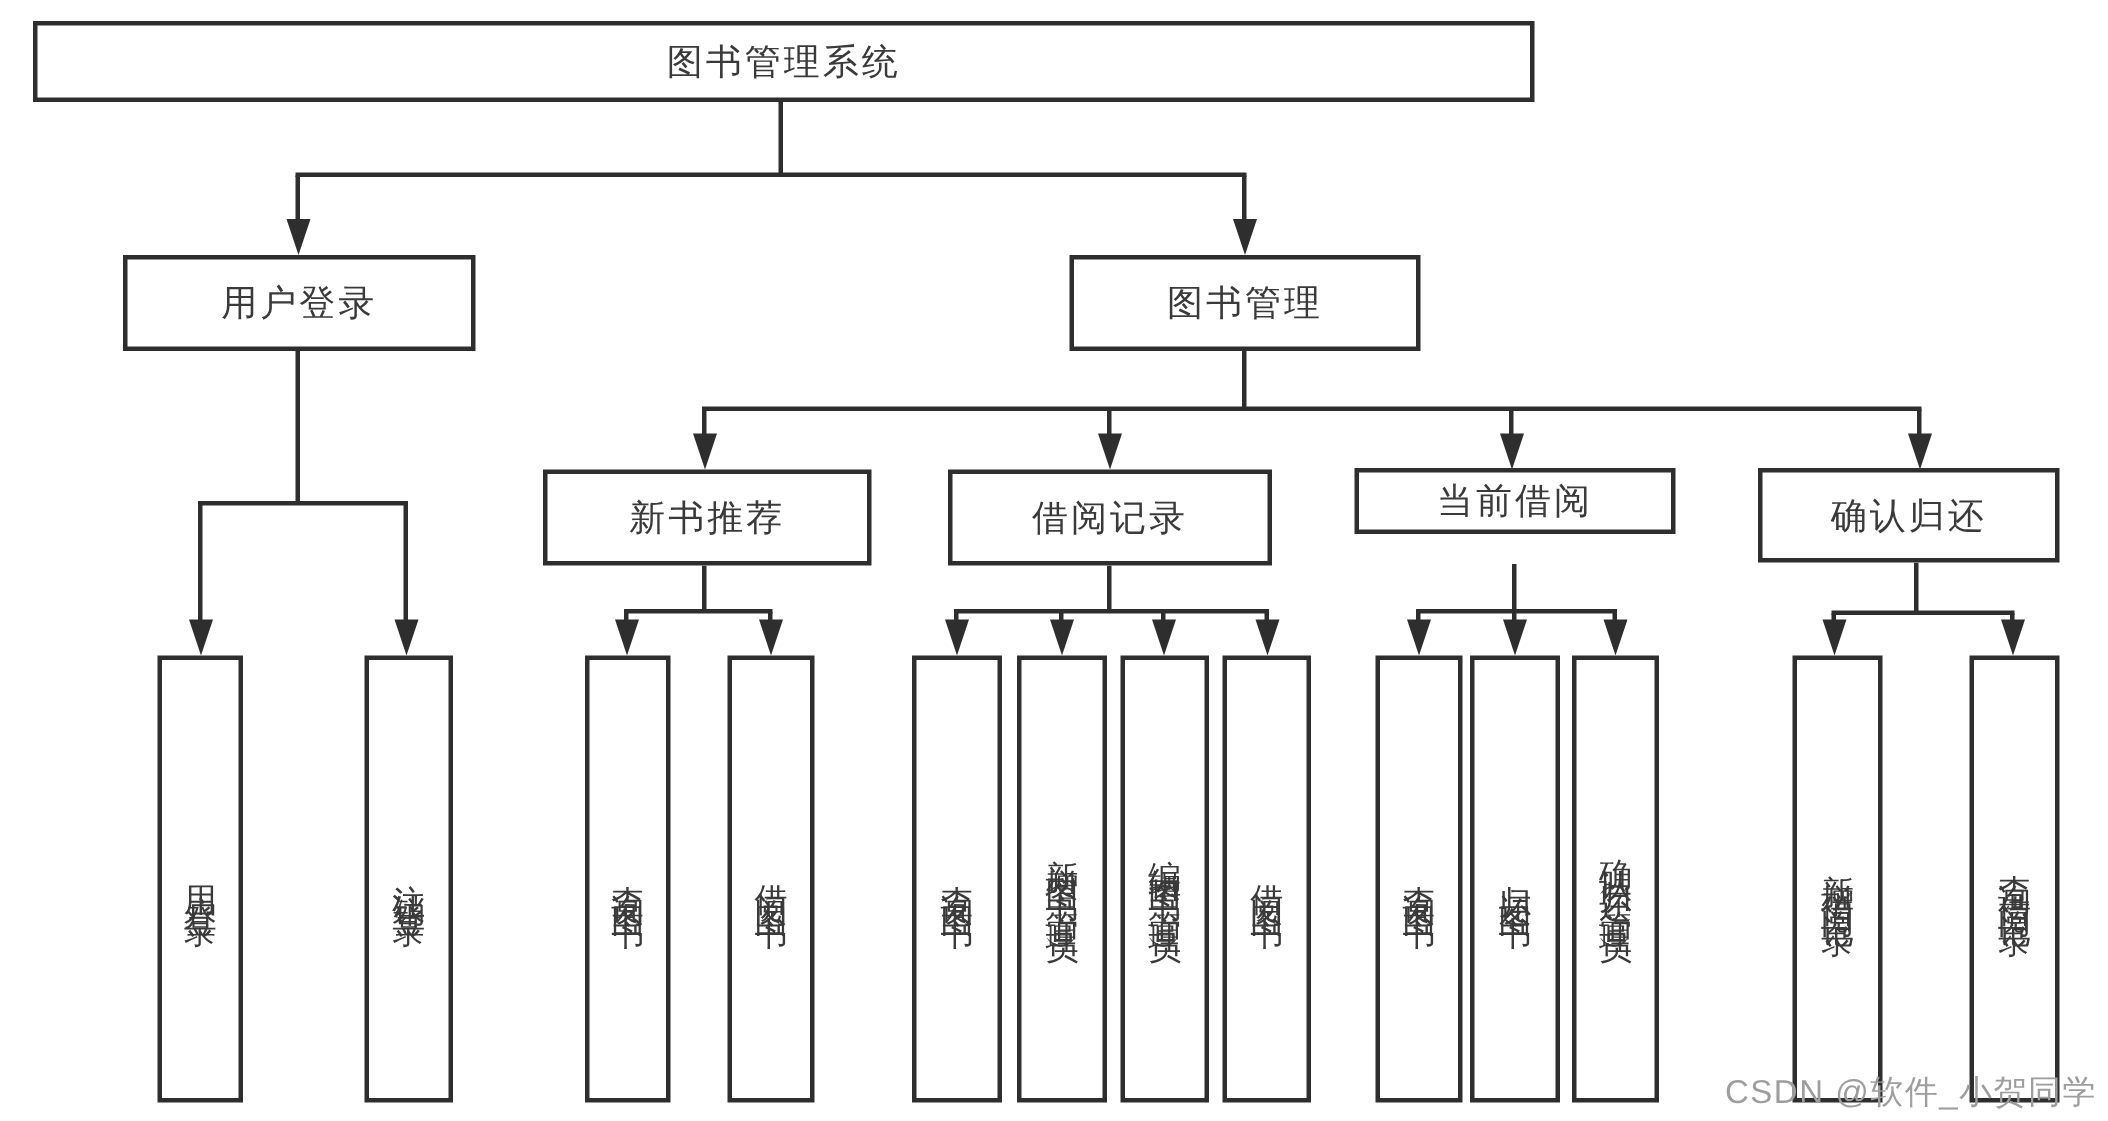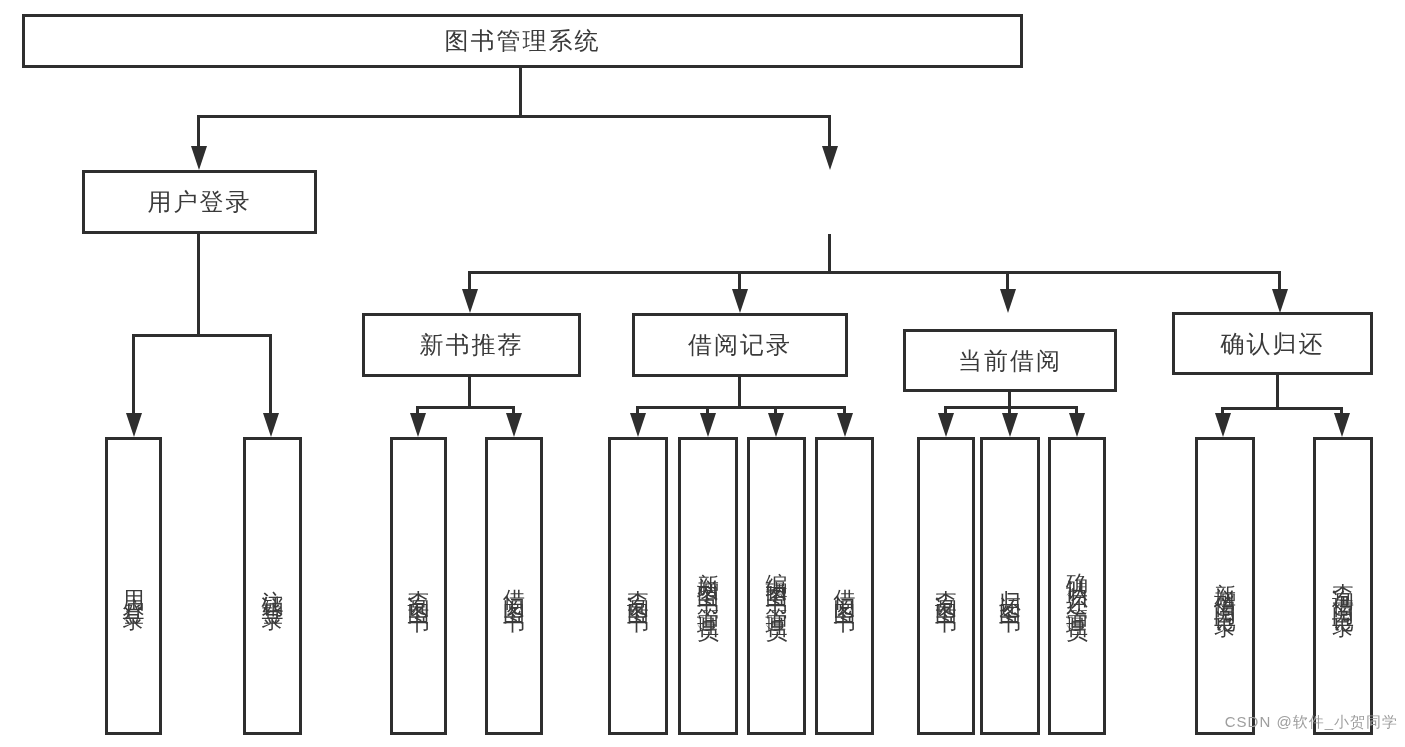--- a/index.html
+++ b/index.html
@@ -128,6 +128,9 @@
   <div class="box h" style="left:82px;top:170px;width:235px;height:64px">
     <span>用户登录</span>
   </div>
+  <div class="box h" style="left:713px;top:170px;width:234px;height:64px">
+    <span>图书管理</span>
+  </div>
 
   <div class="box h" style="left:362px;top:313px;width:219px;height:64px">
     <span>新书推荐</span>

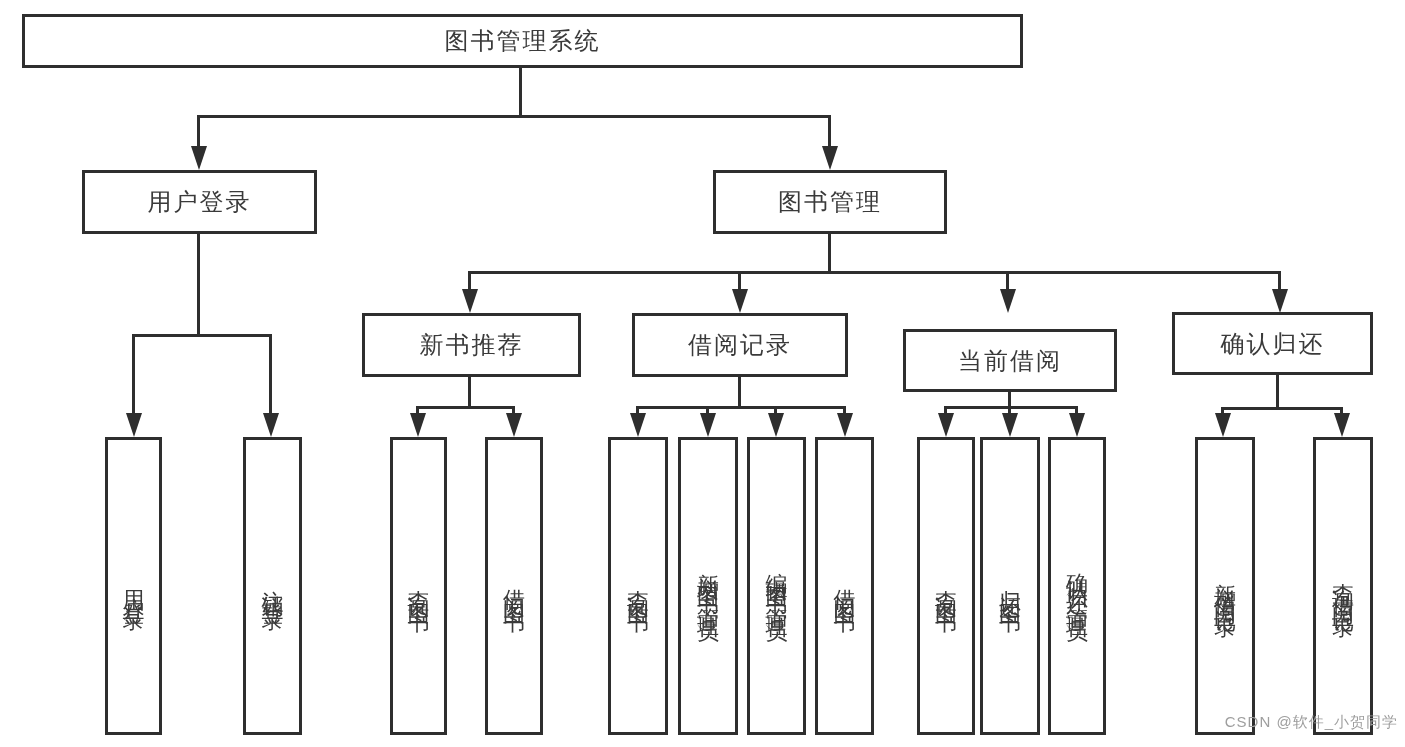--- a/index.html
+++ b/index.html
@@ -138,7 +138,7 @@
   <div class="box h" style="left:632px;top:313px;width:216px;height:64px">
     <span>借阅记录</span>
   </div>
-  <div class="box h" style="left:903px;top:329px;width:214px;height:63px">
+  <div class="box h" style="left:903px;top:312px;width:214px;height:44px">
     <span>当前借阅</span>
   </div>
   <div class="box h" style="left:1172px;top:312px;width:201px;height:63px">

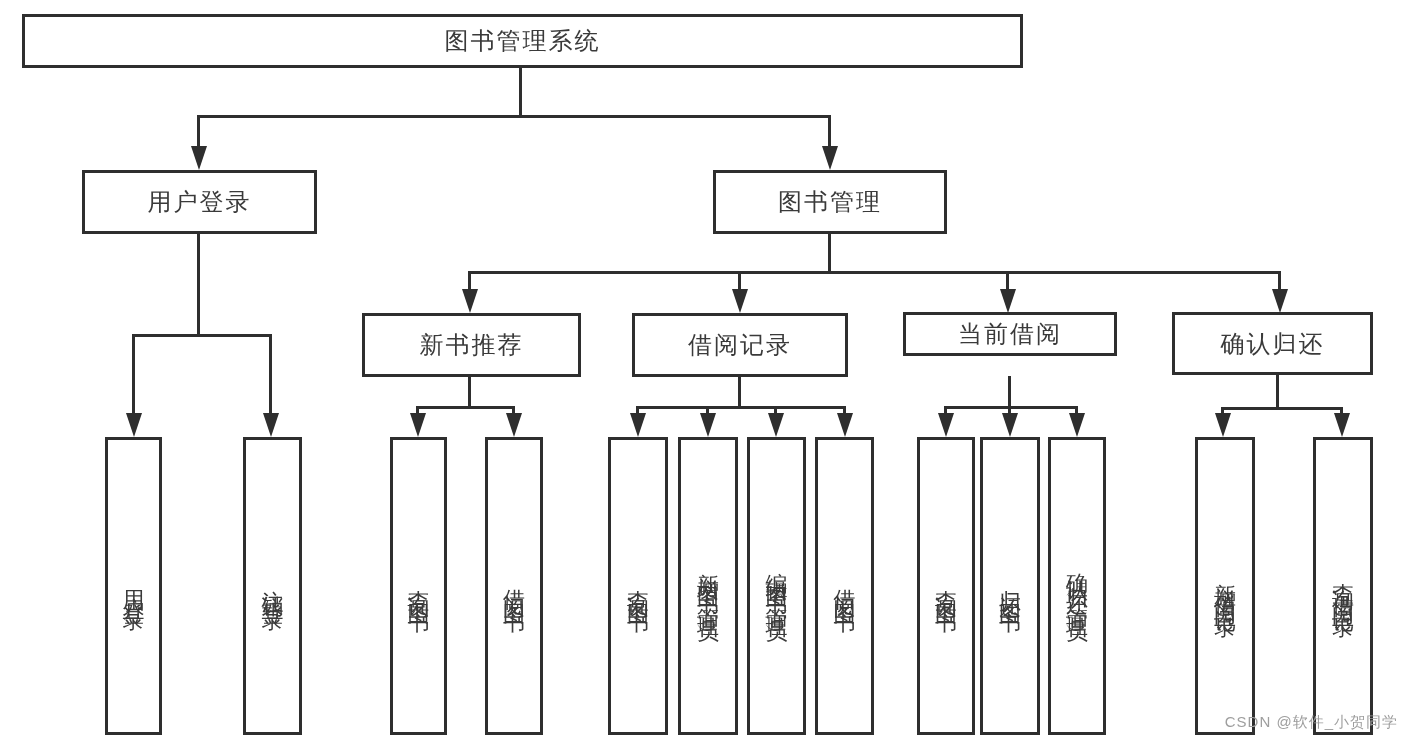--- a/index.html
+++ b/index.html
@@ -54,7 +54,7 @@
   .watermark{
     position:absolute;
     top:713px;right:7px;
-    font-size:15px;
+    font-size:22px;
     color:var(--wm);
     letter-spacing:1px;
     white-space:nowrap;

